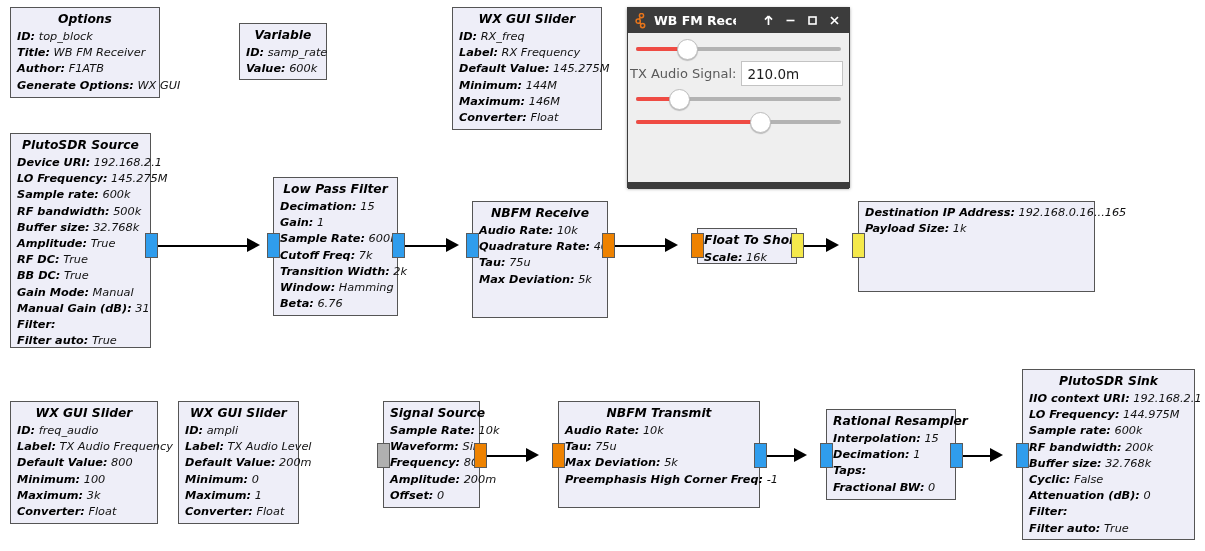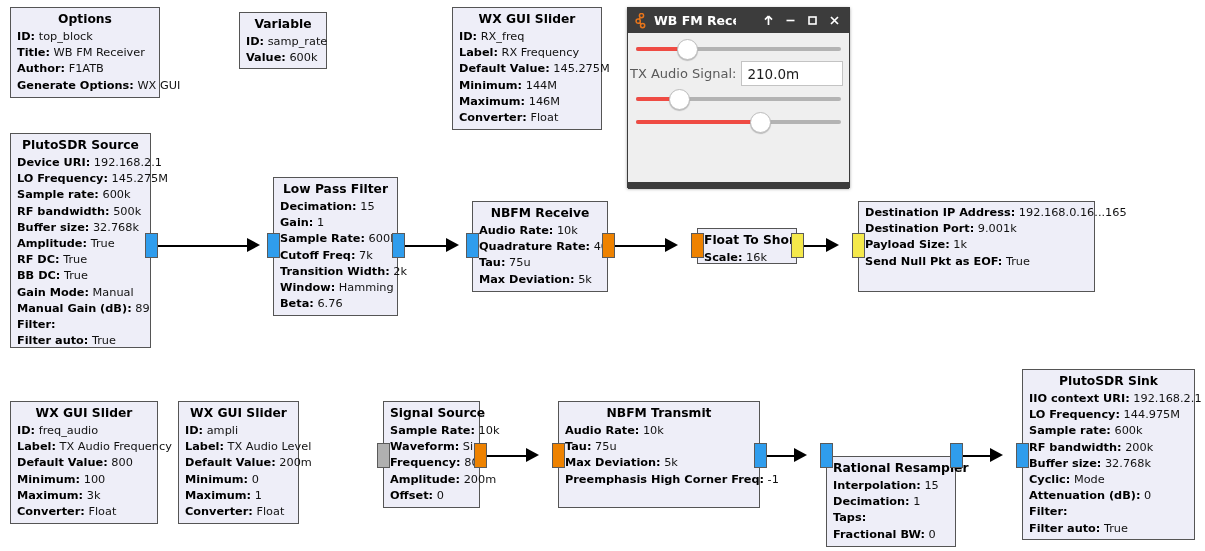--- a/index.html
+++ b/index.html
@@ -23,6 +23,7 @@
     line-height:16.2px;
     color:#000;
     white-space:nowrap;
+    font-style:italic;
   }
   .block .btitle{
     font-weight:bold;

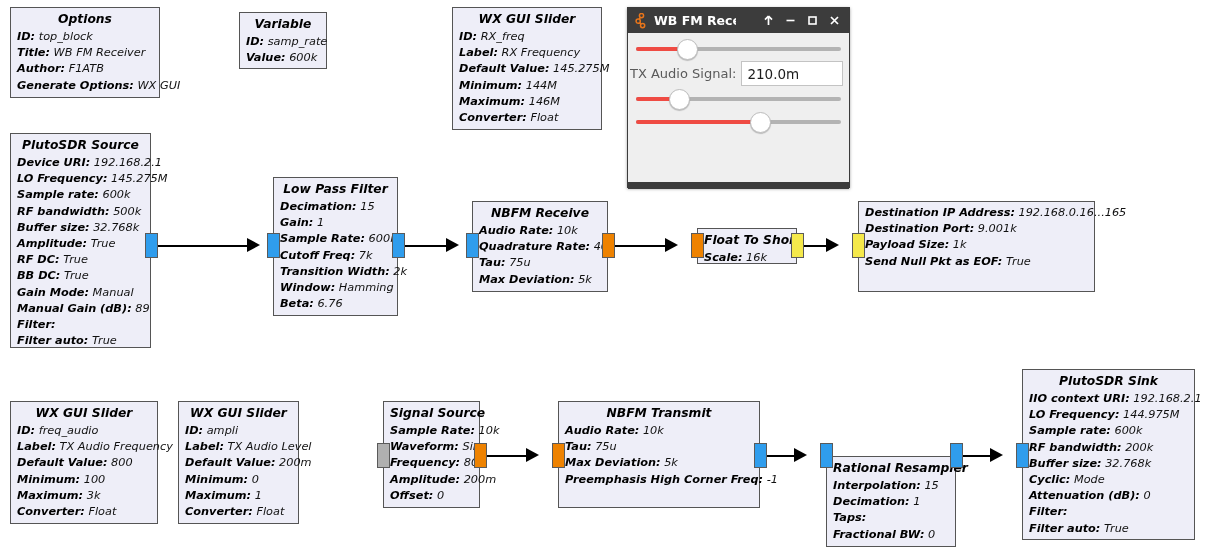--- a/index.html
+++ b/index.html
@@ -122,7 +122,7 @@
         <div class="prow"><span class="pk">Author:</span><span class="pv"> F1ATB</span></div>
         <div class="prow"><span class="pk">Generate Options:</span><span class="pv"> WX GUI</span></div>
       </div>
-      <div class="block" style="left: 239px; top: 12px; width: 88px; height: 57px;">
+      <div class="block" style="left: 239px; top: 23px; width: 88px; height: 57px;">
         <div class="btitle">Variable</div>
         <div class="prow"><span class="pk">ID:</span><span class="pv"> samp_rate</span></div>
         <div class="prow"><span class="pk">Value:</span><span class="pv"> 600k</span></div>

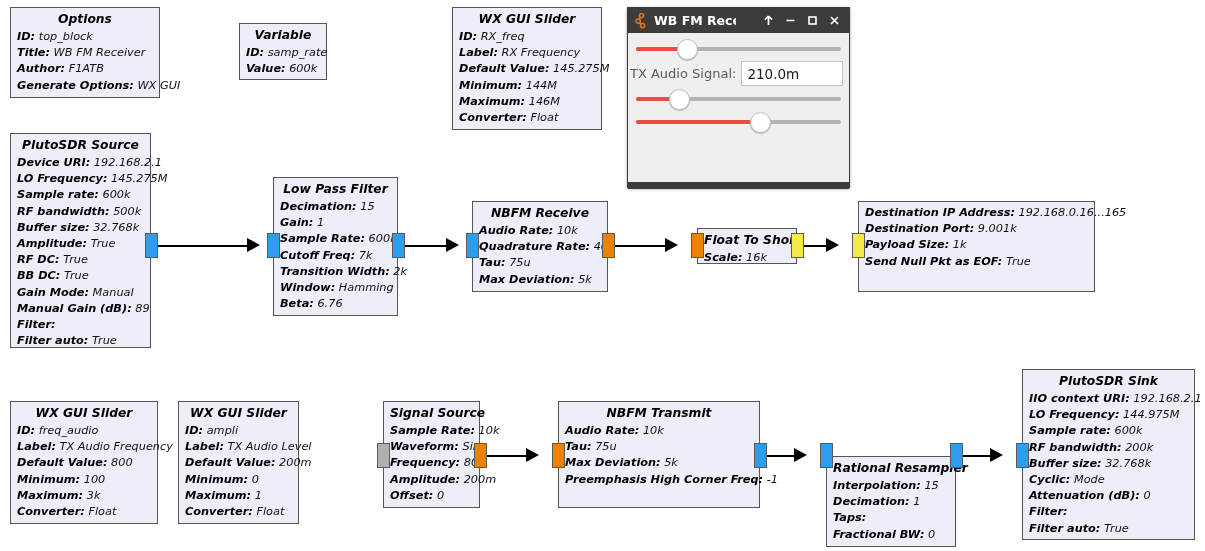--- a/index.html
+++ b/index.html
@@ -161,7 +161,7 @@
         <div class="prow"><span class="pk">Window:</span><span class="pv"> Hamming</span></div>
         <div class="prow"><span class="pk">Beta:</span><span class="pv"> 6.76</span></div>
       </div>
-      <div class="block" style="left: 472px; top: 201px; width: 136px; height: 91px;">
+      <div class="block" style="left: 472px; top: 201px; width: 136px; height: 117px;">
         <div class="btitle">NBFM Receive</div>
         <div class="prow"><span class="pk">Audio Rate:</span><span class="pv"> 10k</span></div>
         <div class="prow"><span class="pk">Quadrature Rate:</span><span class="pv"> 40k</span></div>

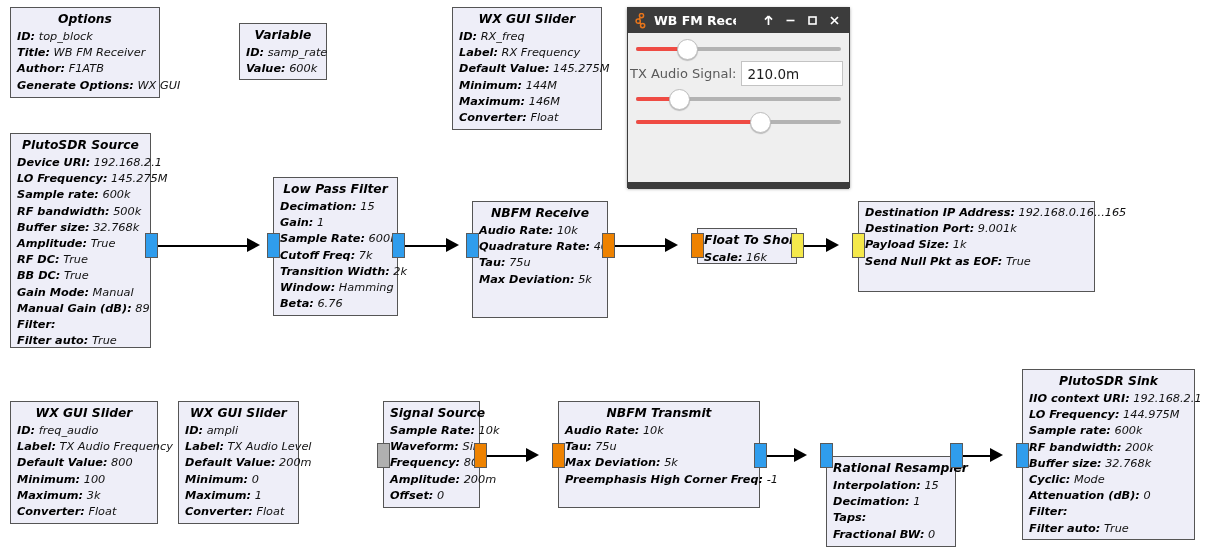--- a/index.html
+++ b/index.html
@@ -174,7 +174,6 @@
       </div>
       <div class="block" style="left: 858px; top: 201px; width: 237px; height: 91px;">
         <div class="prow"><span class="pk">Destination IP Address:</span><span class="pv"> 192.168.0.16...165</span></div>
-        <div class="prow"><span class="pk">Destination Port:</span><span class="pv"> 9.001k</span></div>
         <div class="prow"><span class="pk">Payload Size:</span><span class="pv"> 1k</span></div>
         <div class="prow"><span class="pk">Send Null Pkt as EOF:</span><span class="pv"> True</span></div>
       </div>

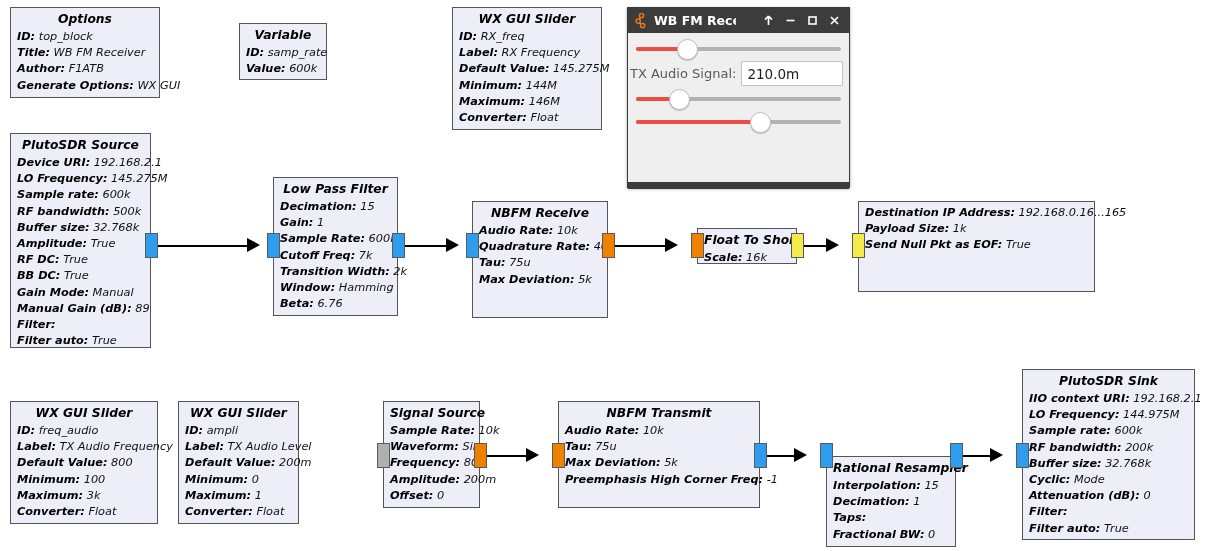--- a/index.html
+++ b/index.html
@@ -175,7 +175,6 @@
       <div class="block" style="left: 858px; top: 201px; width: 237px; height: 91px;">
         <div class="prow"><span class="pk">Destination IP Address:</span><span class="pv"> 192.168.0.16...165</span></div>
         <div class="prow"><span class="pk">Payload Size:</span><span class="pv"> 1k</span></div>
-        <div class="prow"><span class="pk">Send Null Pkt as EOF:</span><span class="pv"> True</span></div>
       </div>
       <div class="block" style="left: 10px; top: 401px; width: 148px; height: 123px;">
         <div class="btitle">WX GUI Slider</div>

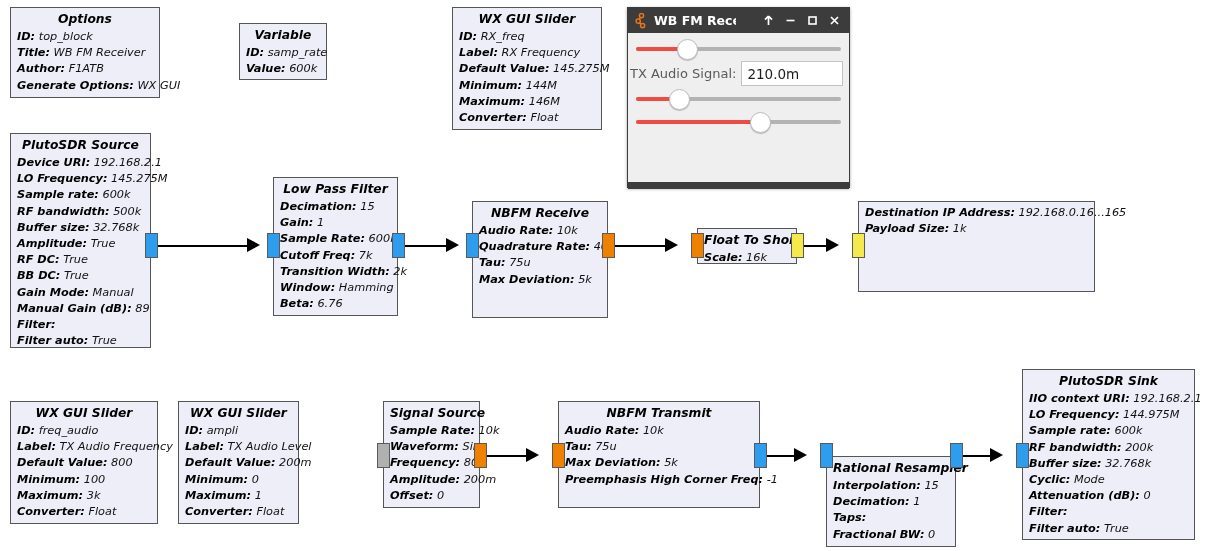--- a/index.html
+++ b/index.html
@@ -147,7 +147,7 @@
         <div class="prow"><span class="pk">RF DC:</span><span class="pv"> True</span></div>
         <div class="prow"><span class="pk">BB DC:</span><span class="pv"> True</span></div>
         <div class="prow"><span class="pk">Gain Mode:</span><span class="pv"> Manual</span></div>
-        <div class="prow"><span class="pk">Manual Gain (dB):</span><span class="pv"> 89</span></div>
+        <div class="prow"><span class="pk">Manual Gain (dB):</span><span class="pv"> 31</span></div>
         <div class="prow"><span class="pk">Filter:</span><span class="pv"></span></div>
         <div class="prow"><span class="pk">Filter auto:</span><span class="pv"> True</span></div>
       </div>

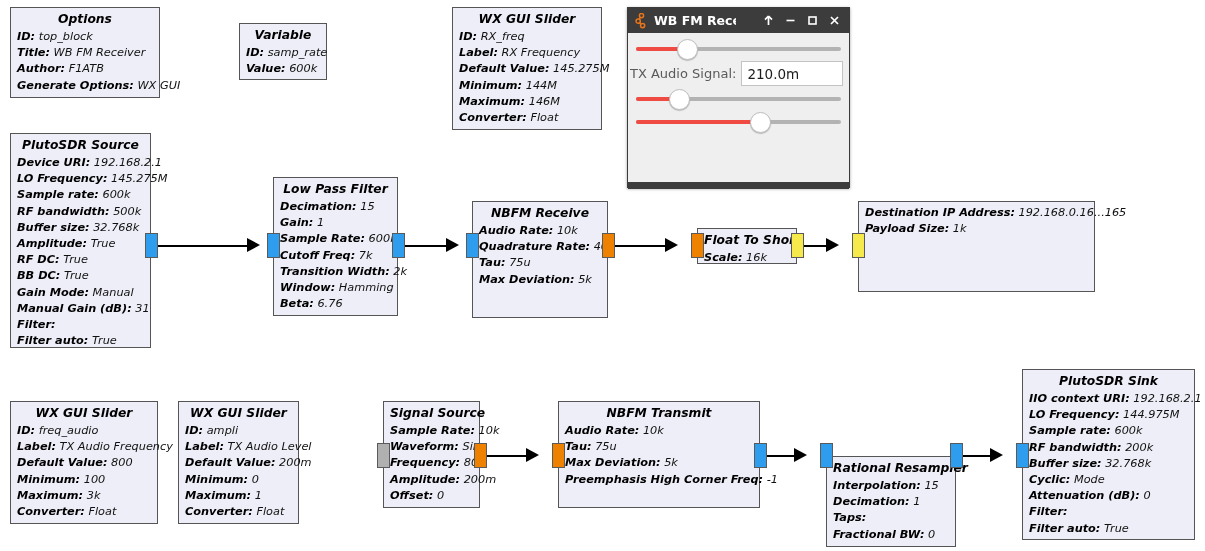--- a/index.html
+++ b/index.html
@@ -209,7 +209,7 @@
         <div class="prow"><span class="pk">Max Deviation:</span><span class="pv"> 5k</span></div>
         <div class="prow"><span class="pk">Preemphasis High Corner Freq:</span><span class="pv"> -1</span></div>
       </div>
-      <div class="block" style="left: 826px; top: 409px; width: 130px; height: 91px; margin-top: 47px;">
+      <div class="block" style="left: 826px; top: 409px; width: 130px; height: 91px;">
         <div class="btitle">Rational Resampler</div>
         <div class="prow"><span class="pk">Interpolation:</span><span class="pv"> 15</span></div>
         <div class="prow"><span class="pk">Decimation:</span><span class="pv"> 1</span></div>

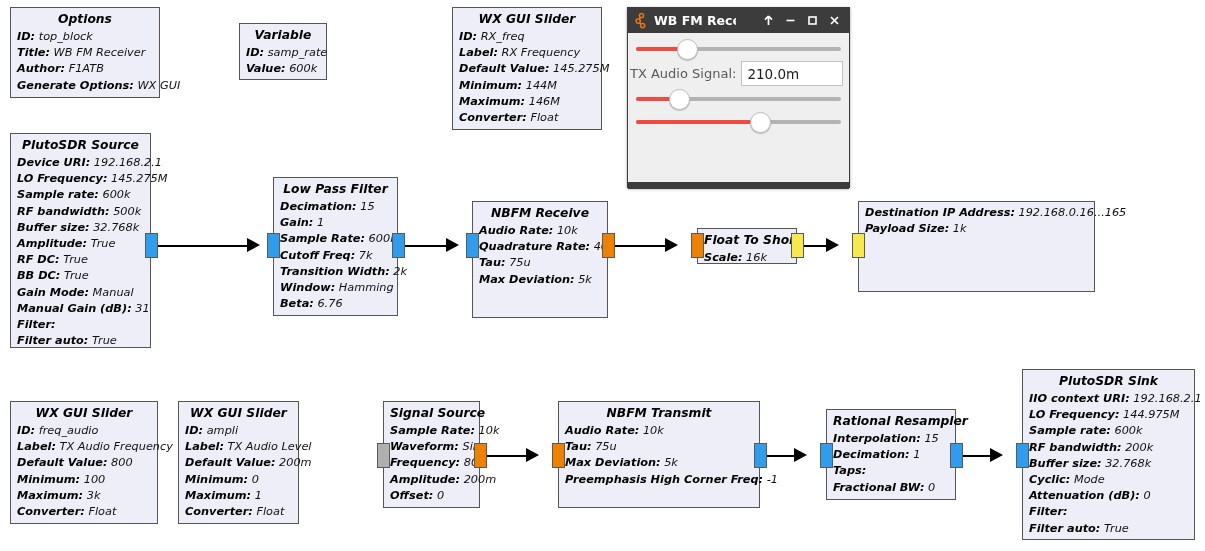--- a/index.html
+++ b/index.html
@@ -223,7 +223,7 @@
         <div class="prow"><span class="pk">Sample rate:</span><span class="pv"> 600k</span></div>
         <div class="prow"><span class="pk">RF bandwidth:</span><span class="pv"> 200k</span></div>
         <div class="prow"><span class="pk">Buffer size:</span><span class="pv"> 32.768k</span></div>
-        <div class="prow"><span class="pk">Cyclic:</span><span class="pv"> Mode</span></div>
+        <div class="prow"><span class="pk">Cyclic:</span><span class="pv"> False</span></div>
         <div class="prow"><span class="pk">Attenuation (dB):</span><span class="pv"> 0</span></div>
         <div class="prow"><span class="pk">Filter:</span><span class="pv"></span></div>
         <div class="prow"><span class="pk">Filter auto:</span><span class="pv"> True</span></div>

